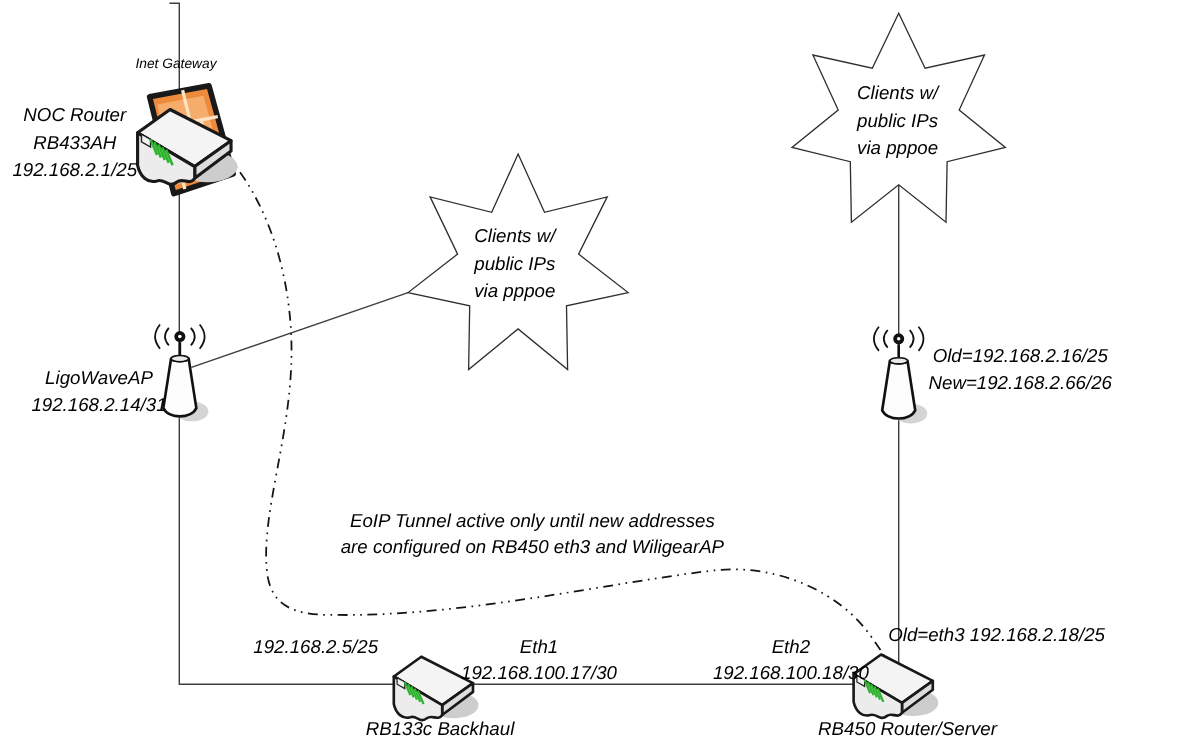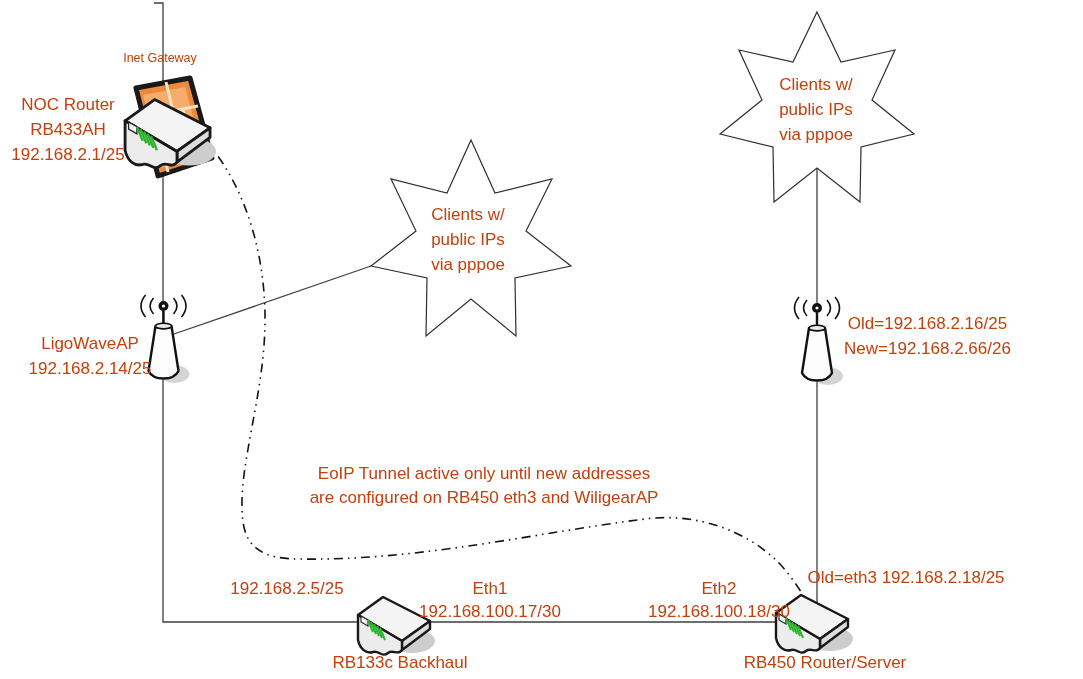--- a/index.html
+++ b/index.html
@@ -8,7 +8,7 @@
     font-family:"Liberation Sans","DejaVu Sans",sans-serif;color:#1b1b1b;overflow:hidden;
   }
   #netsvg{position:absolute;left:0;top:0;}
-  .lbl{position:absolute;text-align:center;font-size:17px;line-height:25px;color:#c2410c;white-space:nowrap;}
+  .lbl{position:absolute;text-align:center;font-size:17px;line-height:25px;color:#000000;white-space:nowrap;font-style:italic;}
   .lbl div{white-space:nowrap;}
   .small{font-size:12.5px;line-height:14px;}
   .note{line-height:24px;}

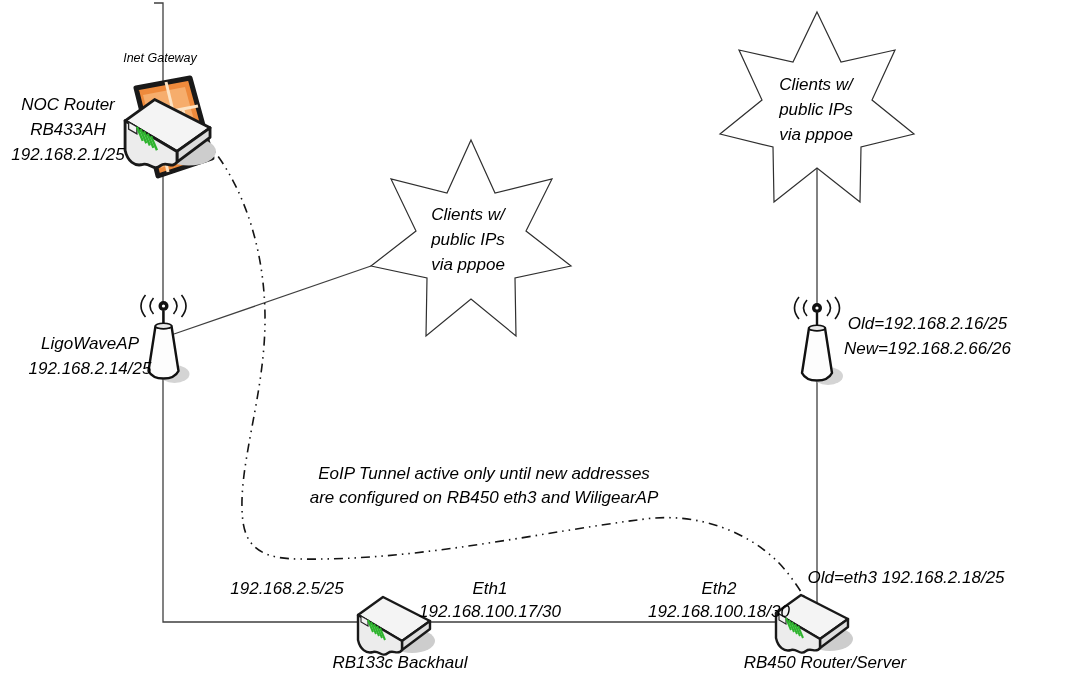--- a/index.html
+++ b/index.html
@@ -93,7 +93,7 @@
 
   <div class="lbl" style="left:0px;top:331px;width:148px;margin-left:16px;">
     <div>LigoWaveAP</div>
-    <div>192.168.2.14/25</div>
+    <div>192.168.2.14/31</div>
   </div>
 
   <div class="lbl" style="left:393px;top:202px;width:150px;">

